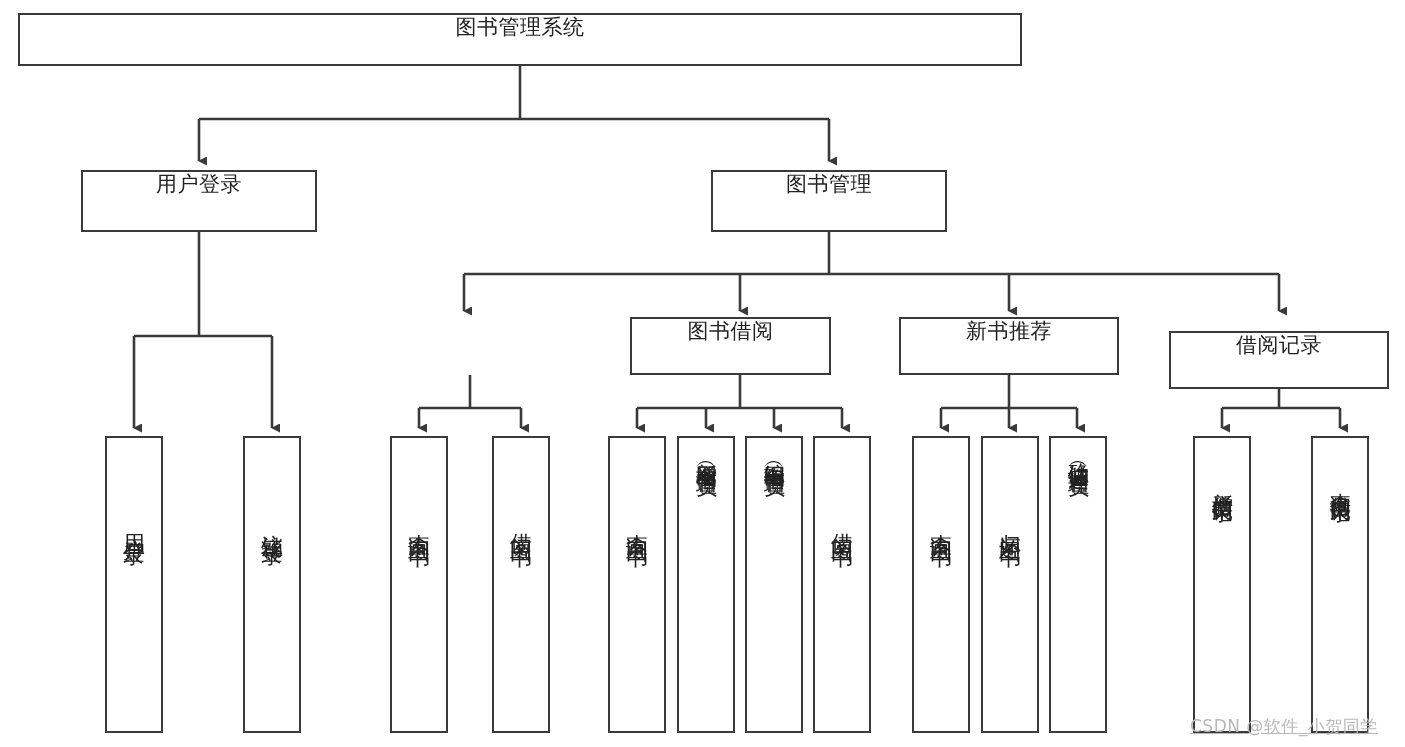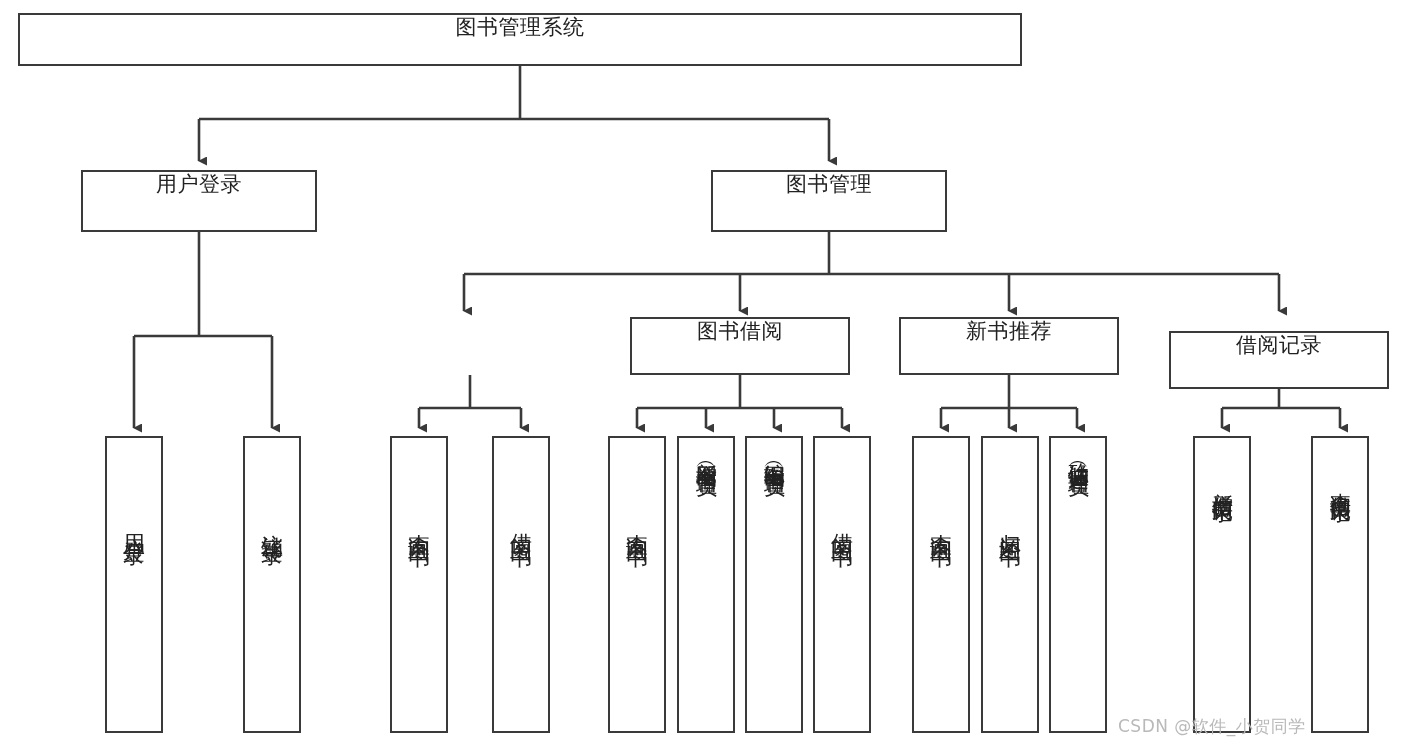--- a/index.html
+++ b/index.html
@@ -137,7 +137,7 @@
   </div>
 
 
-  <div class="node-box horizontal" style="left:630px; top:317px; width:220px; height:58px;">
+  <div class="node-box horizontal" style="left:630px; top:317px; width:201px; height:58px;">
     <span class="node-label">图书借阅</span>
   </div>
 

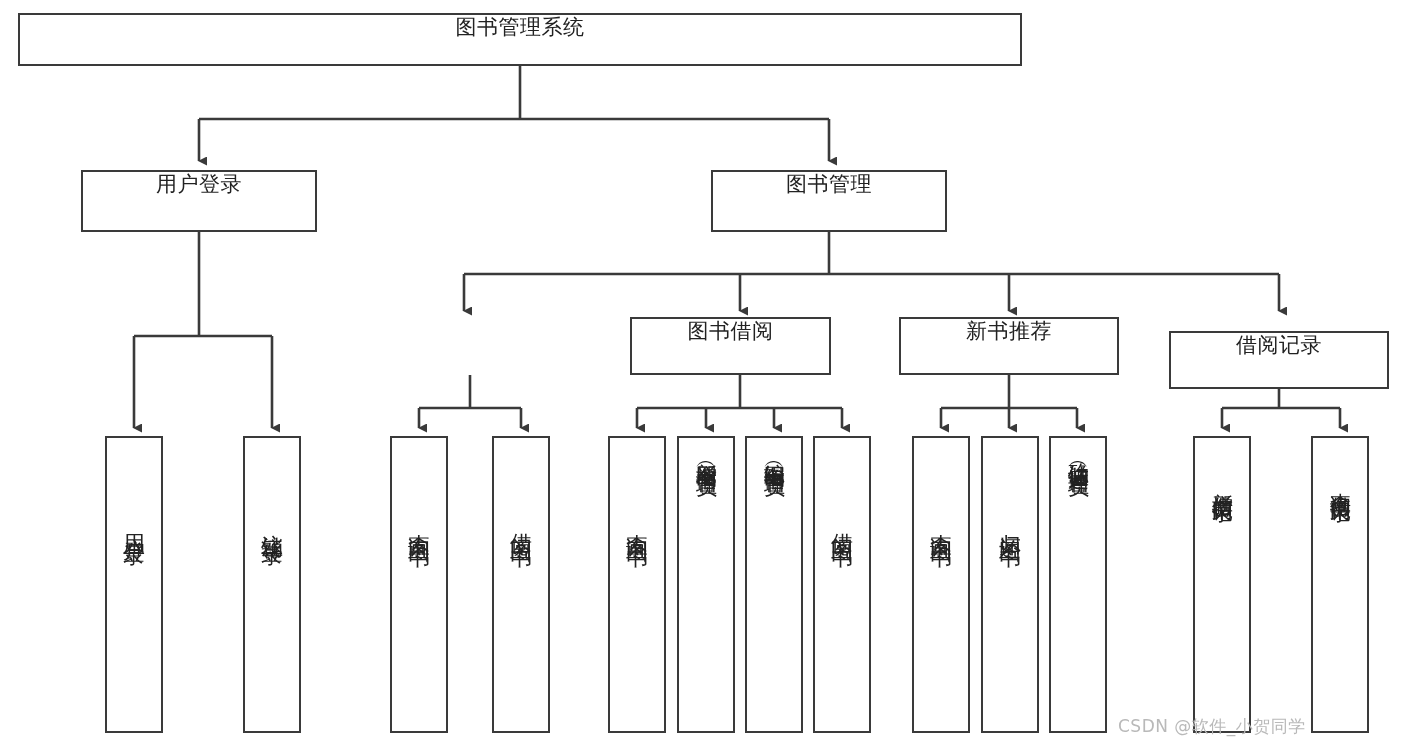--- a/index.html
+++ b/index.html
@@ -201,7 +201,7 @@
     <span class="node-label">查询借阅记录</span>
   </div>
 
-  <div class="watermark" style="left:1118px; top:715px;">CSDN @软件_小贺同学</div>
+  <div class="watermark" style="left:1190px; top:715px;text-decoration:underline;">CSDN @软件_小贺同学</div>
 
 </div>
 

